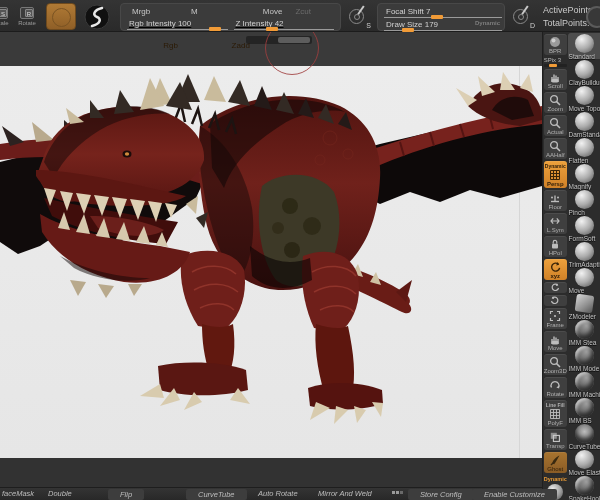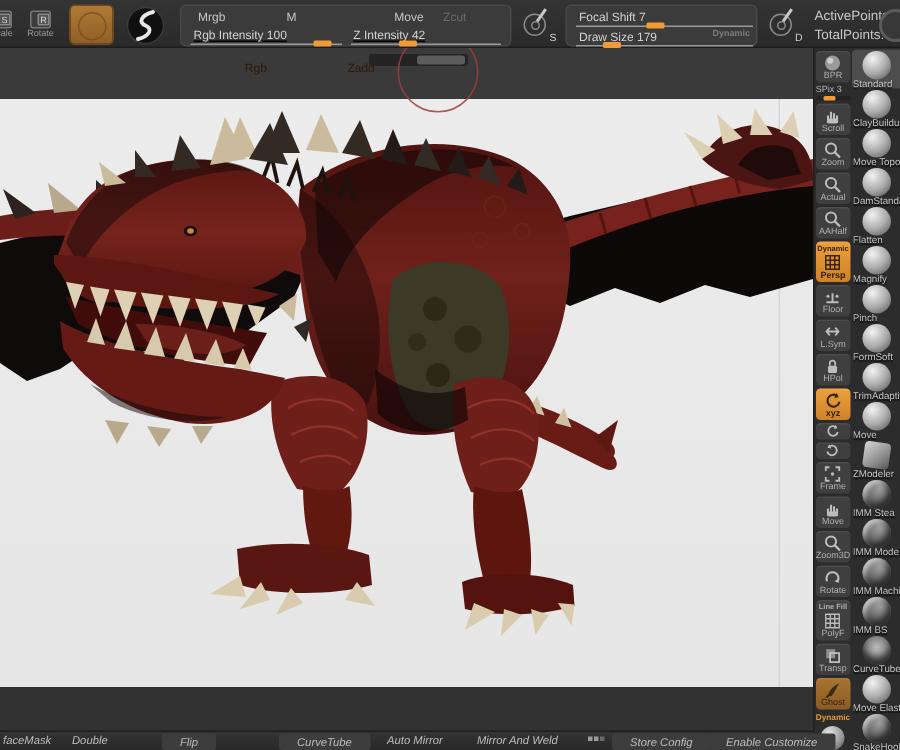--- a/index.html
+++ b/index.html
@@ -503,7 +503,7 @@
       <div class="bb-item" style="left: 48px;">Double</div>
       <div class="bb-item boxed" style="left: 108px;">Flip</div>
       <div class="bb-item boxed" style="left: 186px;">CurveTube</div>
-      <div class="bb-item" style="left: 258px;">Auto Mirror</div>
+      <div class="bb-item" style="left: 258px;">Auto Rotate</div>
       <div class="bb-item" style="left: 318px;">Mirror And Weld</div>
       <div class="bb-item boxed" style="left: 408px;">Store Config</div>
       <div class="bb-item boxed" style="left: 472px;">Enable Customize</div>

